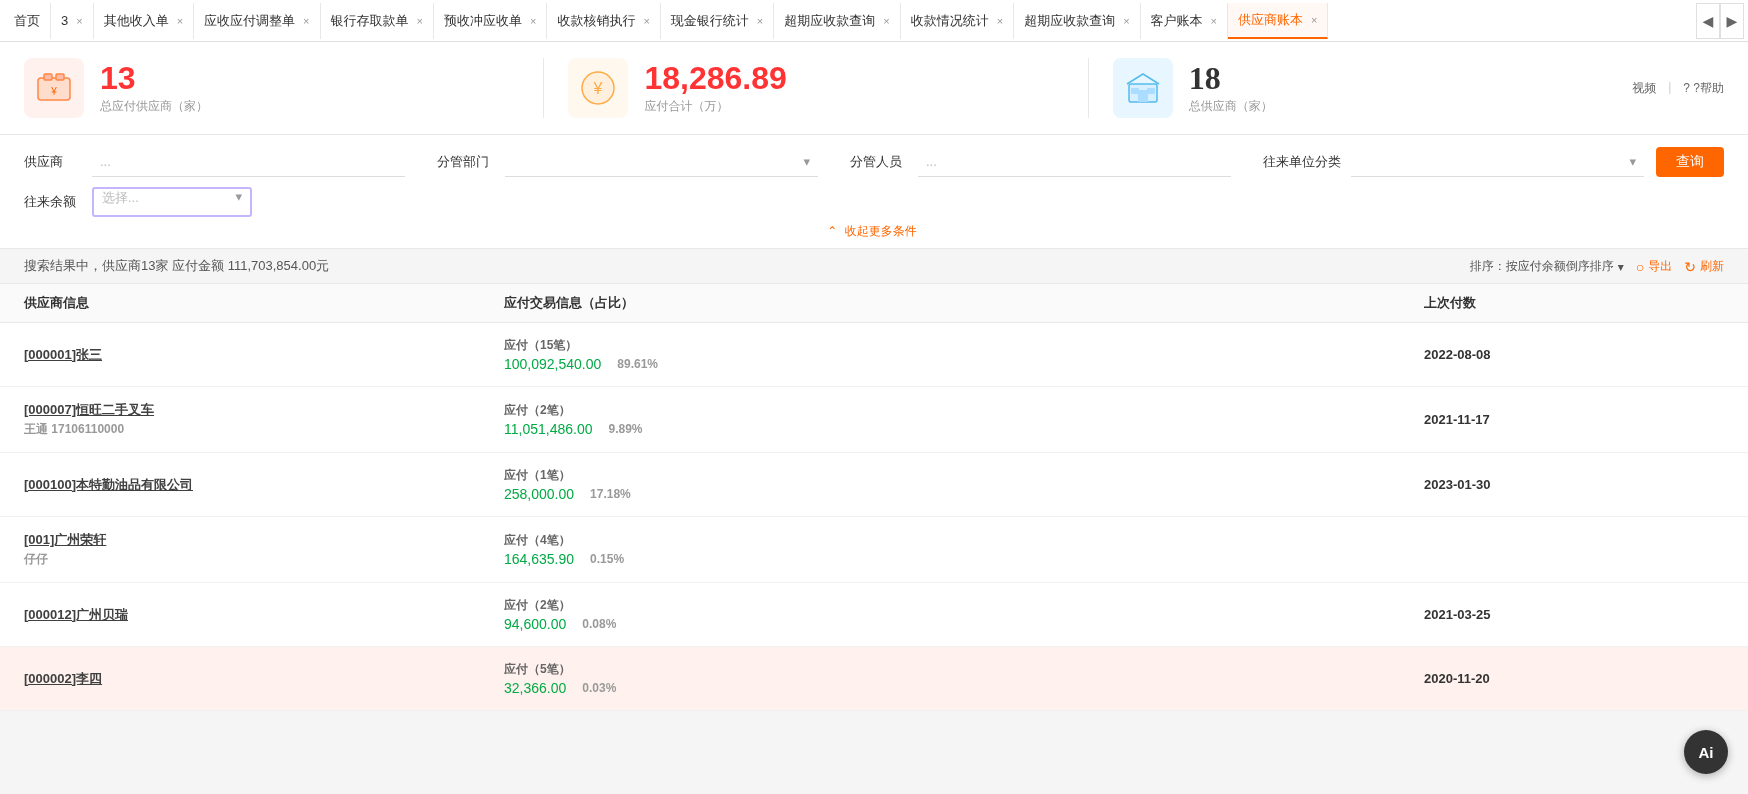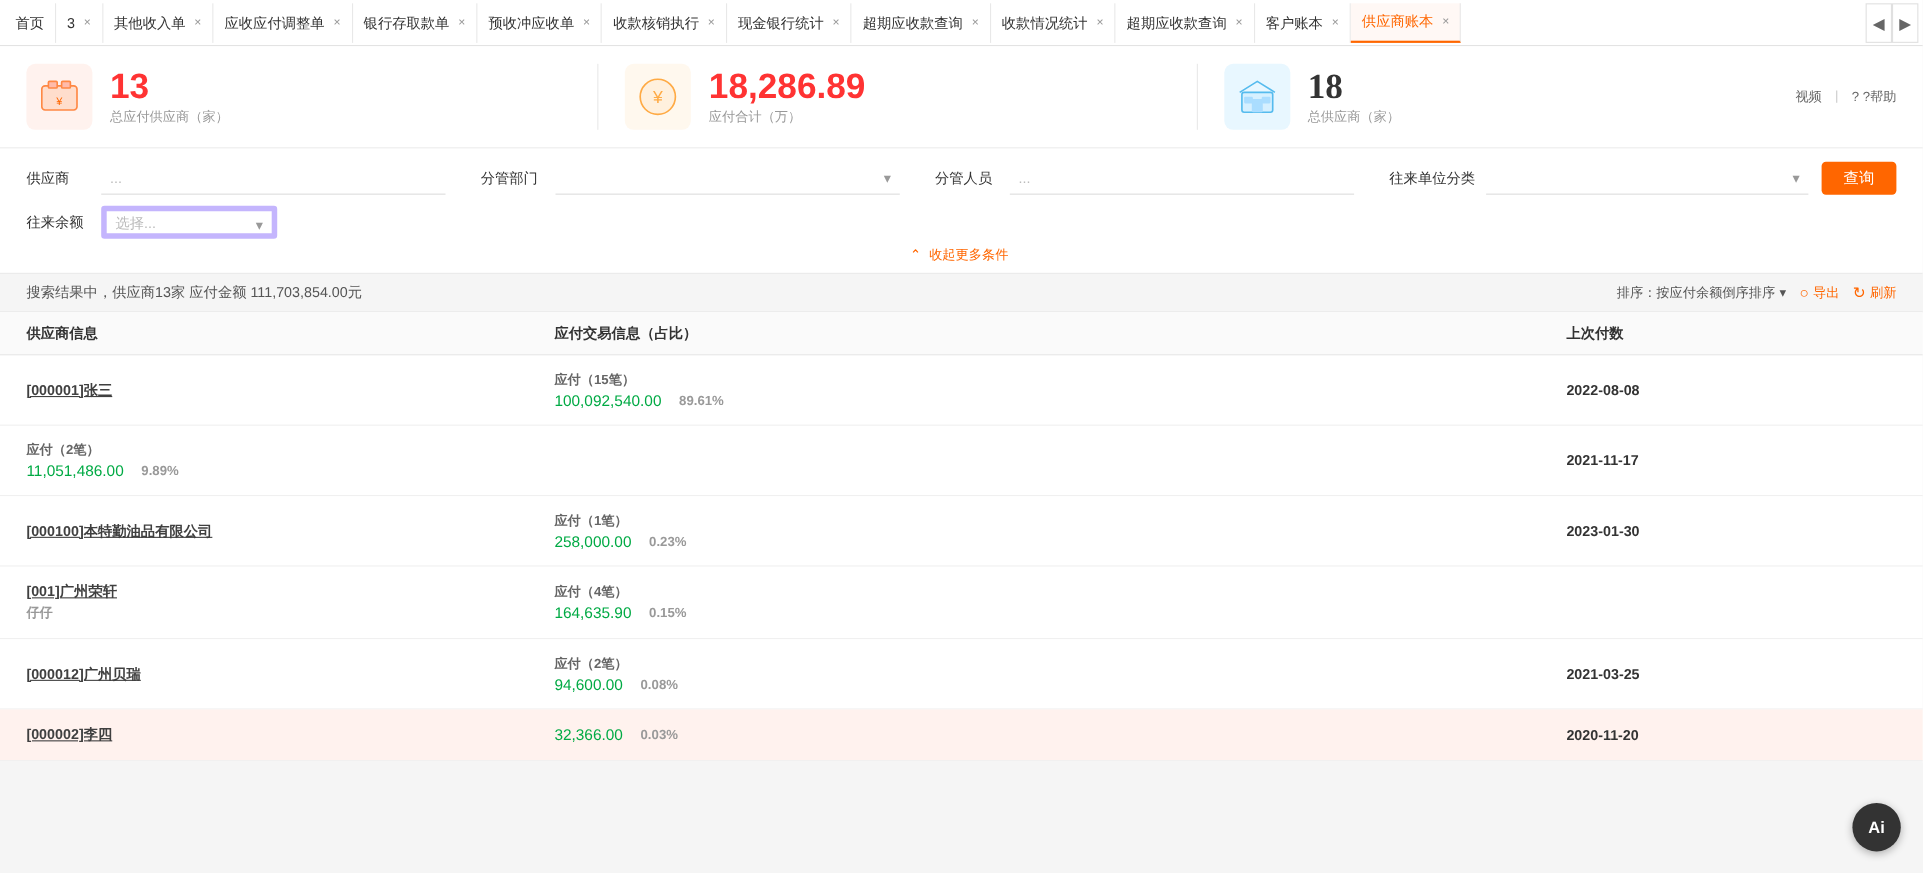--- a/index.html
+++ b/index.html
@@ -399,7 +399,7 @@
   <div class="filter-row" style="margin-bottom:0;">
     <div class="filter-item">
       <span class="filter-label">往来余额</span>
-      <div class="filter-select" style="position:relative; flex:0 0 160px; display:flex; align-items:flex-end; border:5px solid #c4b5fd; height:30px; border-radius:3px; padding:0 8px;">
+      <div class="filter-select" style="position:relative; flex:0 0 160px; display:flex; align-items:flex-start; border:2px solid #c4b5fd; height:30px; border-radius:3px; padding:0 8px;">
         <span style="flex:1; color:#bbb;">选择...</span>
         <span style="color:#999;">▾</span>
       </div>

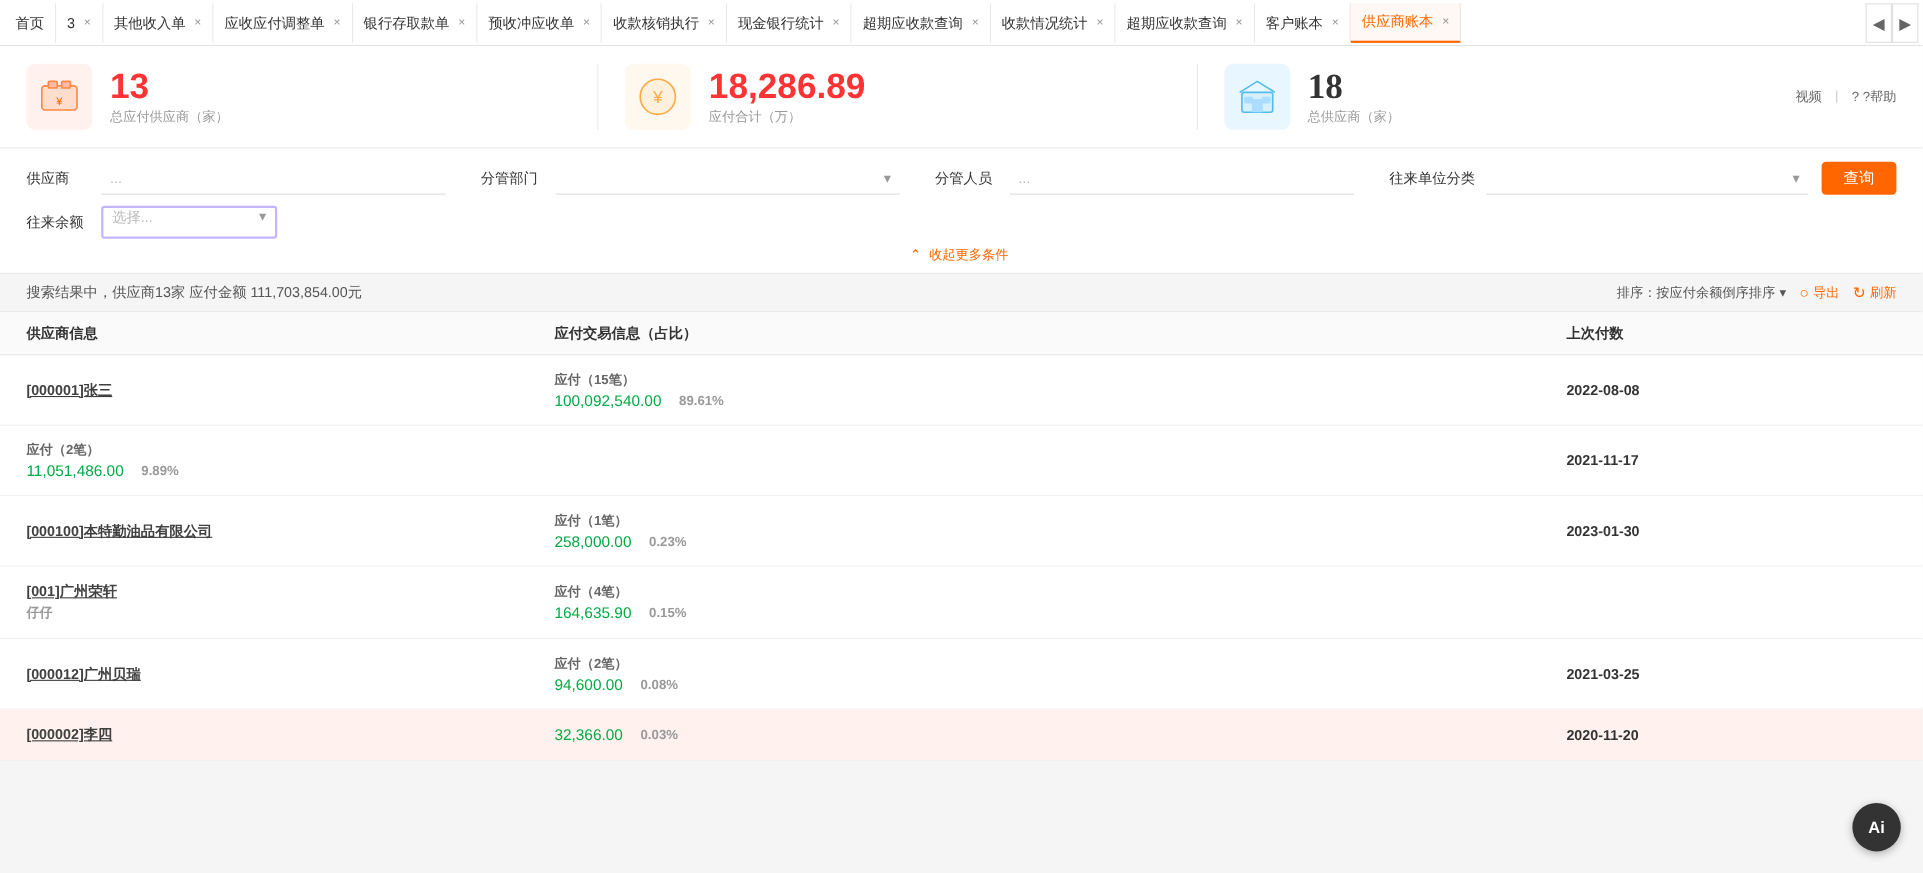--- a/index.html
+++ b/index.html
@@ -184,7 +184,7 @@
       background: #f5f5f5;
       padding: 8px 24px;
       display: flex;
-      align-items: center;
+      align-items: flex-end;
       justify-content: space-between;
       border-bottom: 1px solid #e8e8e8;
     }

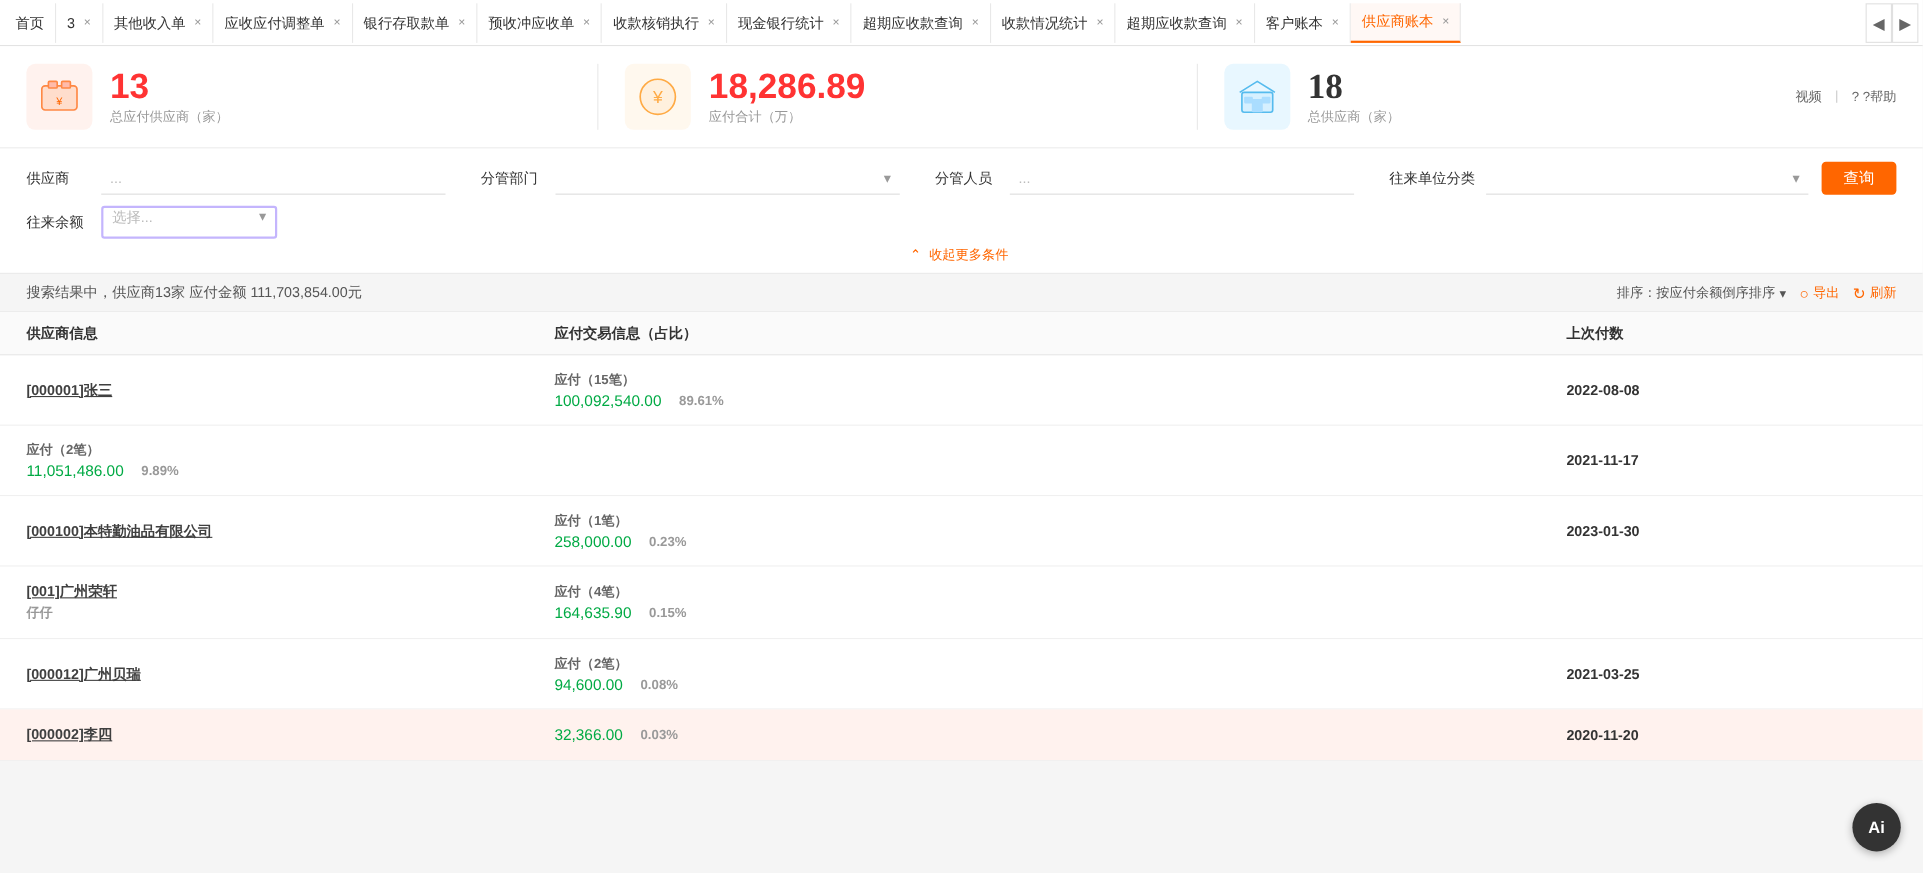--- a/index.html
+++ b/index.html
@@ -453,6 +453,10 @@
   </div>
 
   <div class="table-row">
+    <div class="col-supplier">
+      <div class="supplier-name">[000007]恒旺二手叉车</div>
+      <div class="supplier-contact">王通  17106110000</div>
+    </div>
     <div class="col-payable">
       <div class="payable-label">应付（2笔）</div>
       <div class="payable-row">

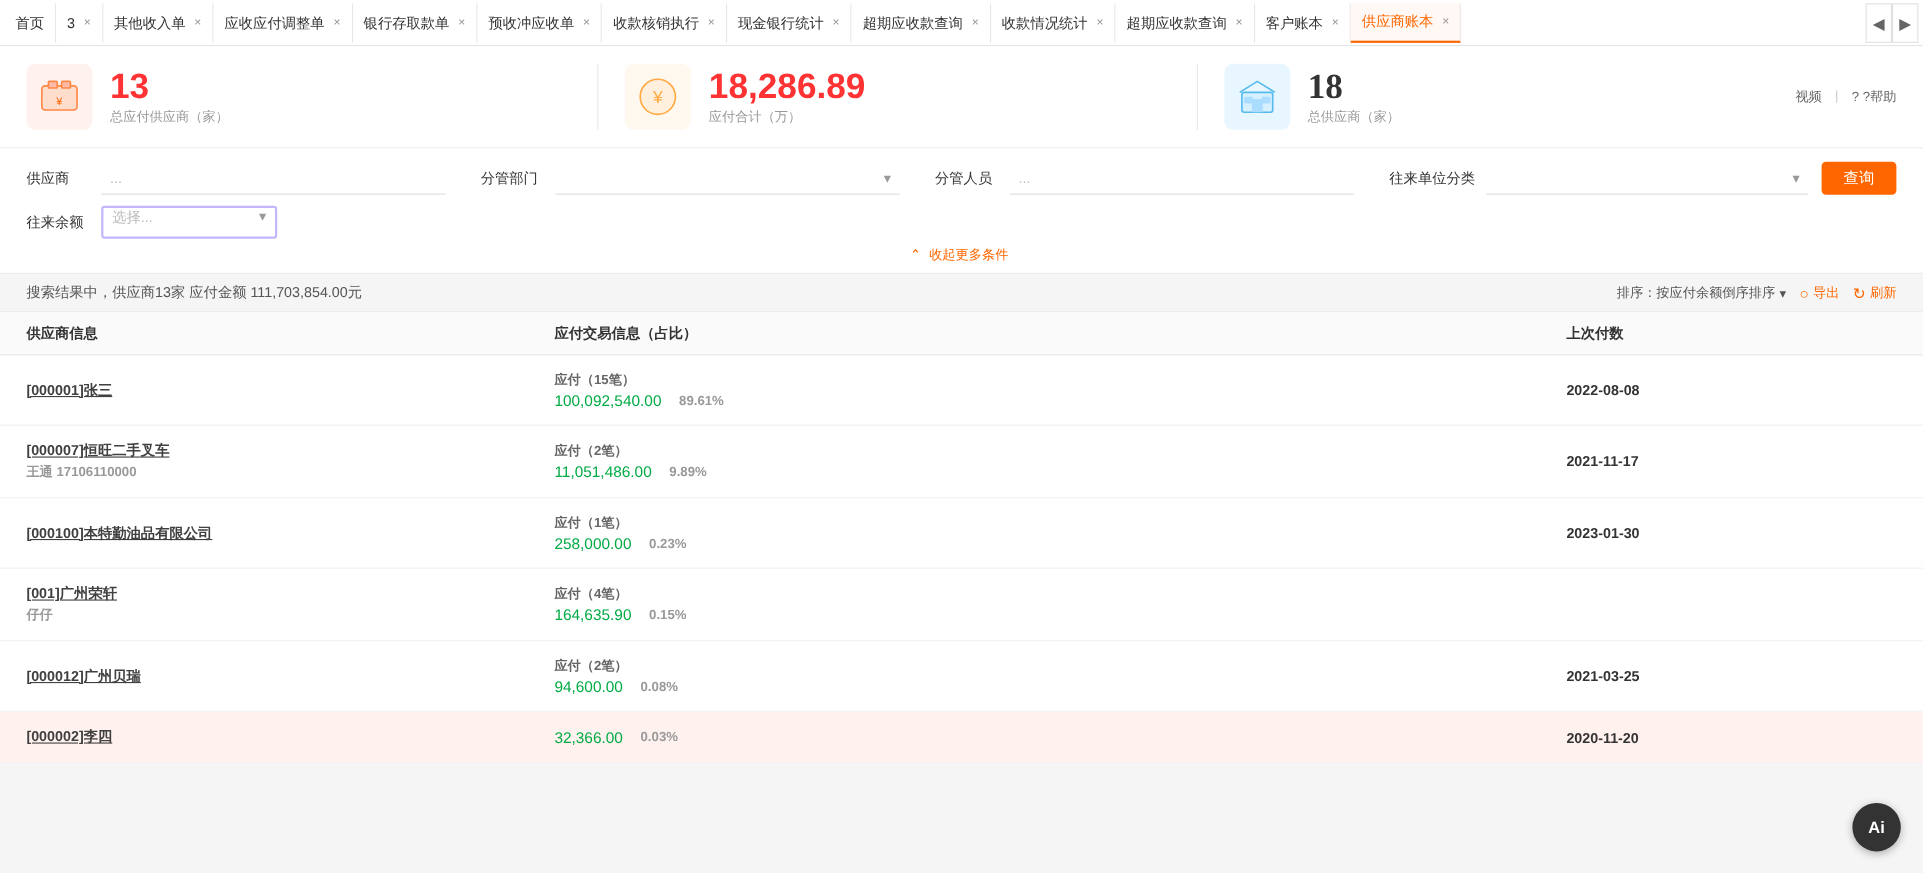--- a/index.html
+++ b/index.html
@@ -477,7 +477,7 @@
       <div class="payable-label">应付（1笔）</div>
       <div class="payable-row">
         <span class="payable-amount">258,000.00</span>
-        <span class="payable-pct">0.23%</span>
+        <span class="payable-pct">17.18%</span>
       </div>
     </div>
     <div class="col-last">

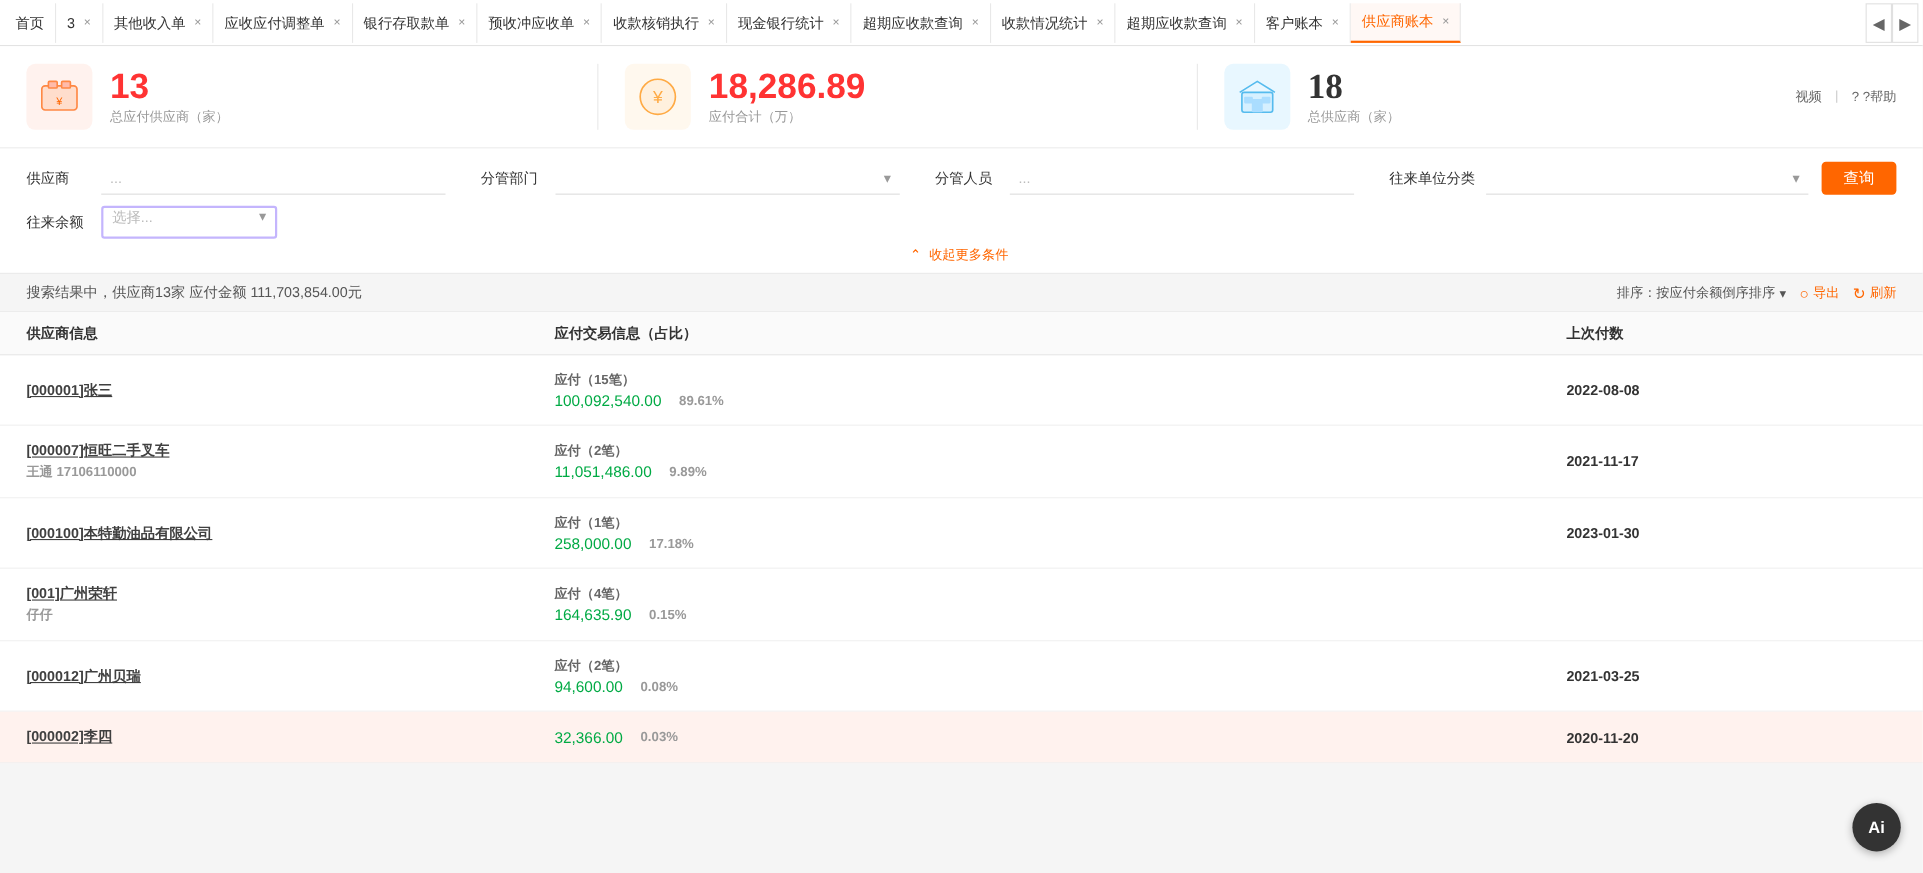--- a/index.html
+++ b/index.html
@@ -523,6 +523,7 @@
       <div class="supplier-name">[000002]李四</div>
     </div>
     <div class="col-payable">
+      <div class="payable-label">应付（5笔）</div>
       <div class="payable-row">
         <span class="payable-amount">32,366.00</span>
         <span class="payable-pct">0.03%</span>

